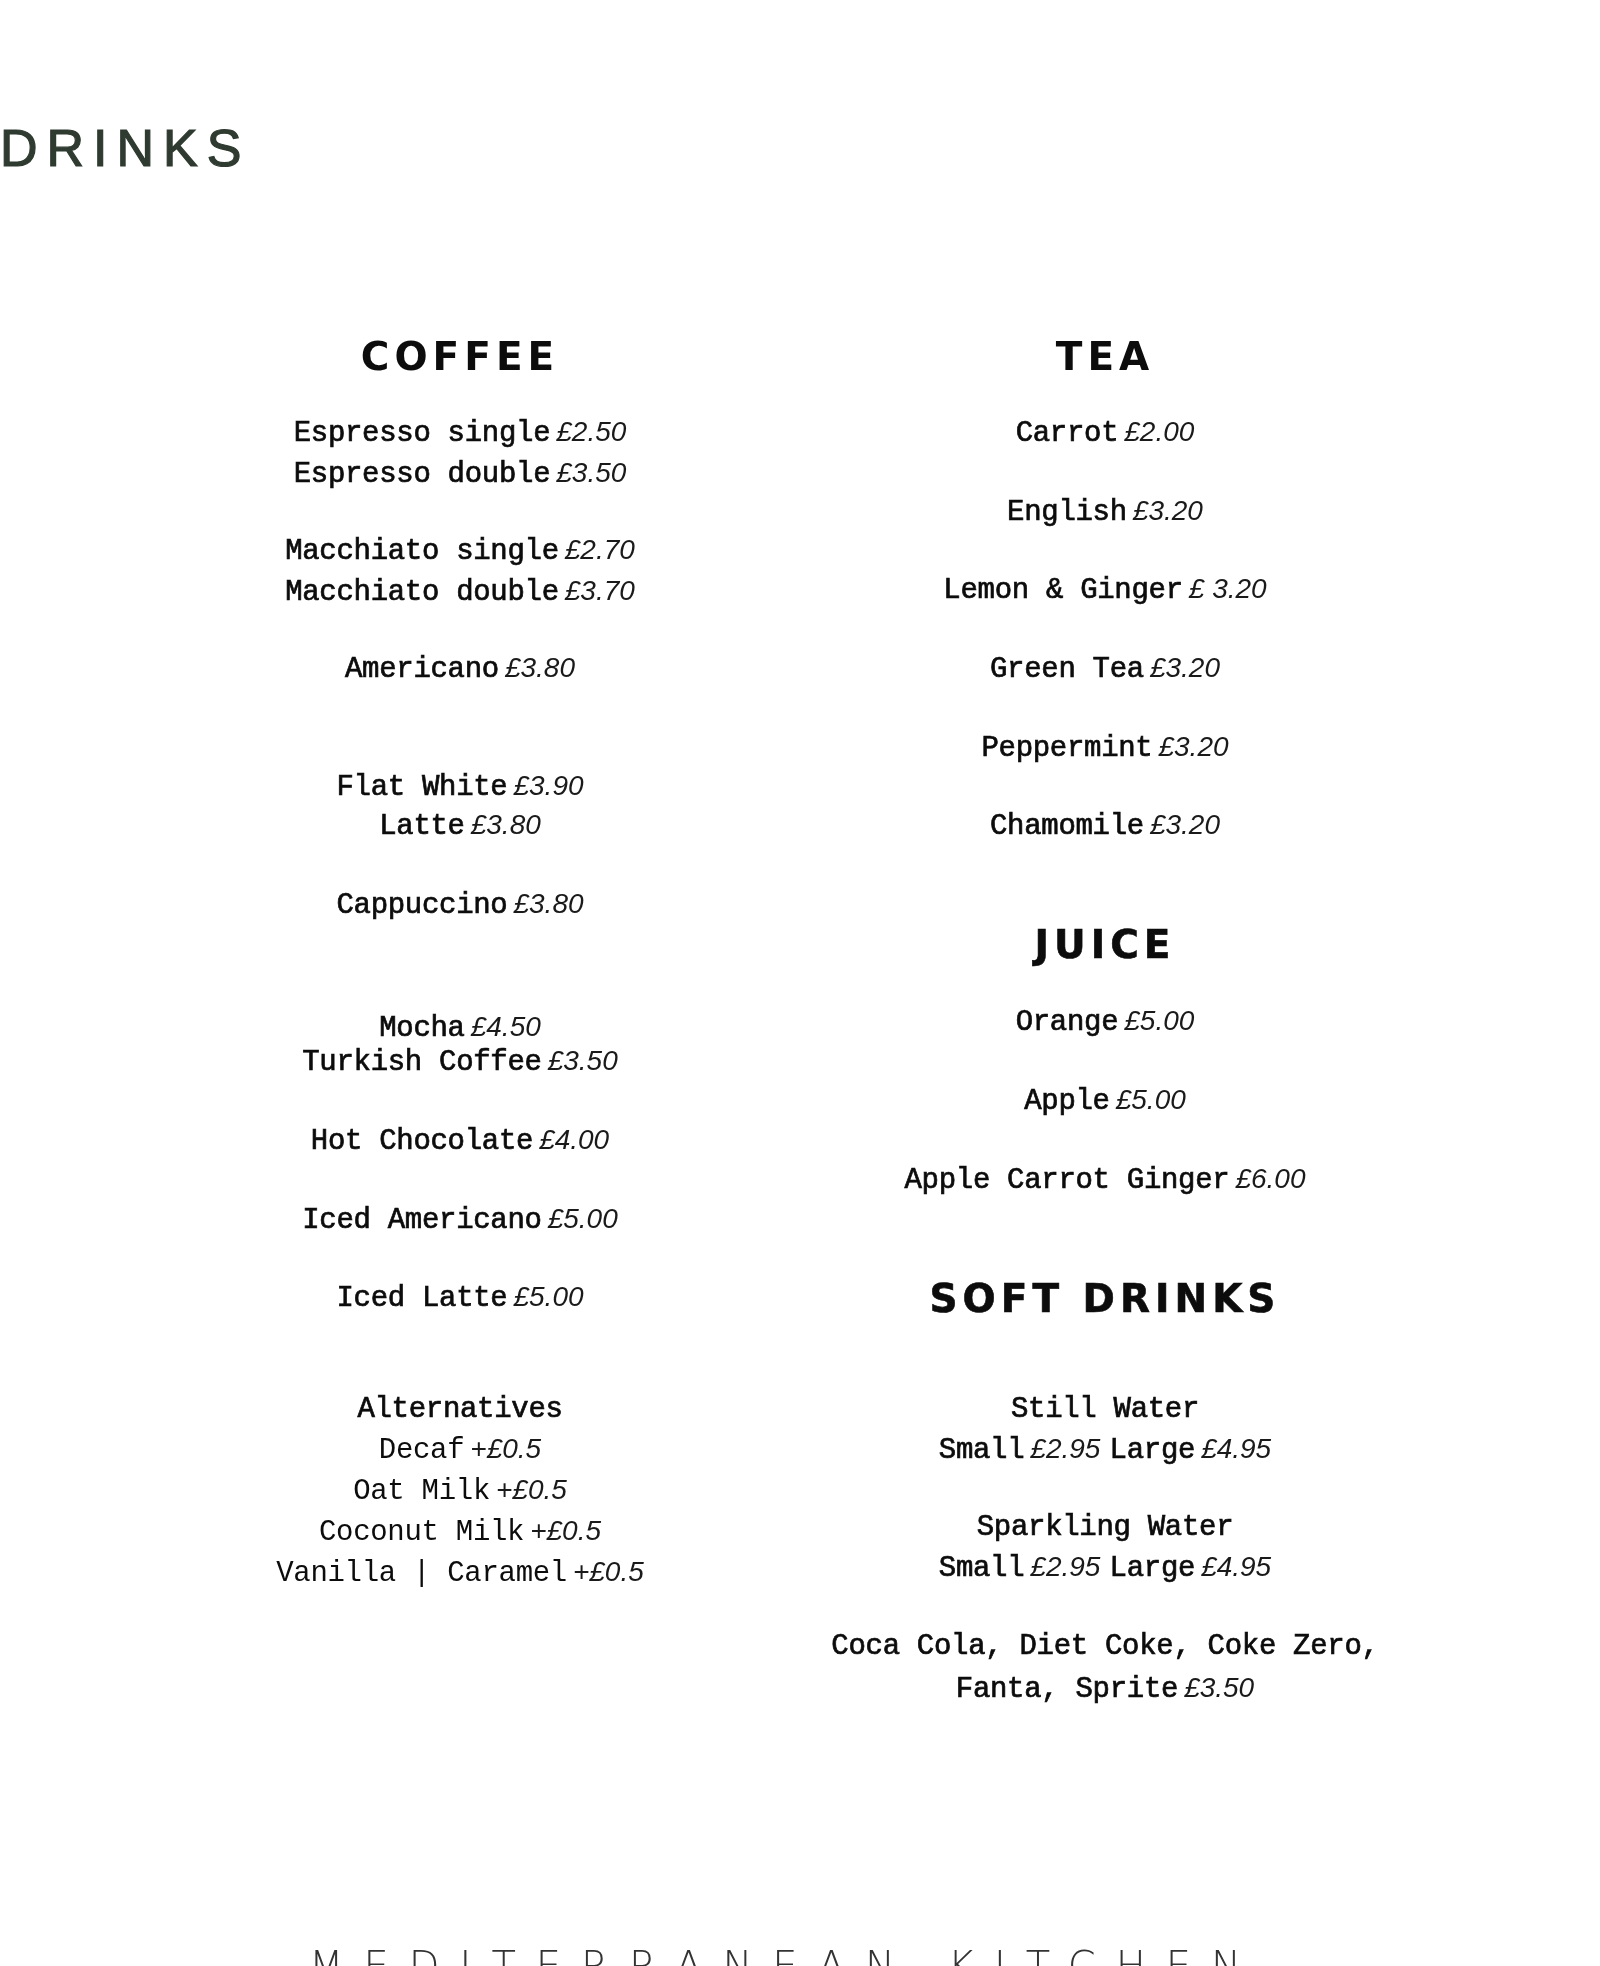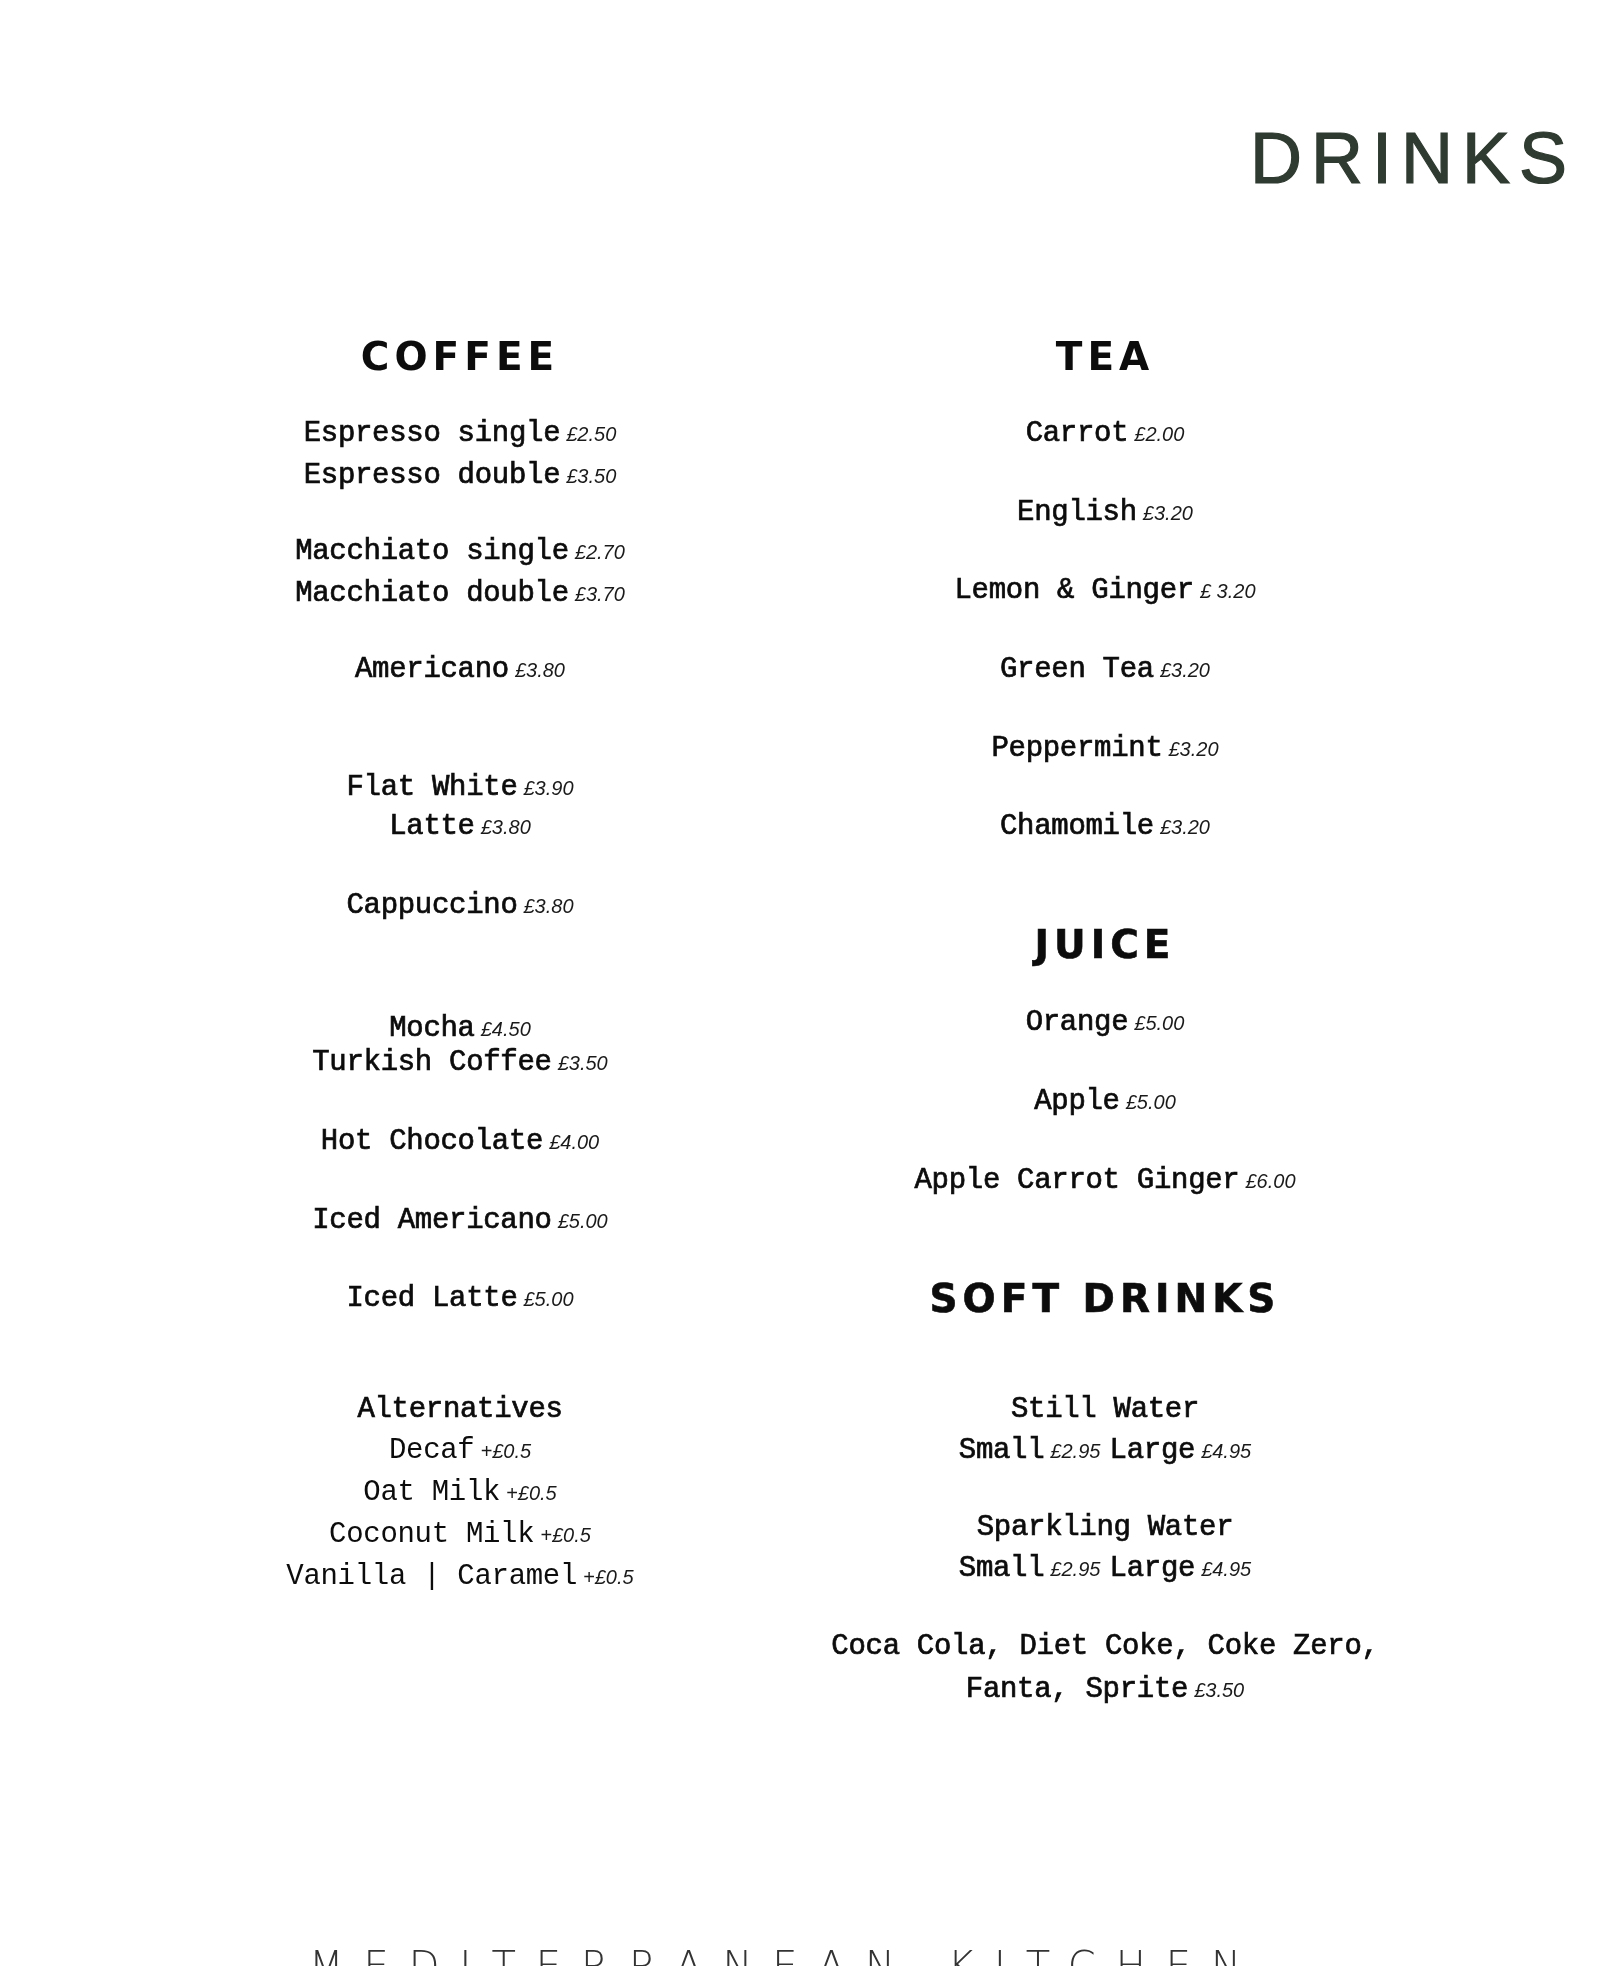--- a/index.html
+++ b/index.html
@@ -18,11 +18,11 @@
     .page-title {
       position: absolute;
       top: 122px;
-      left: 16px;
+      left: 0;
       width: 1560px;
-      text-align: right;
+      text-align: left;
       font-family: "Liberation Sans", sans-serif;
-      font-size: 72px;
+      font-size: 52px;
       font-weight: 400;
       letter-spacing: 9px;
       color: #2f3a30;

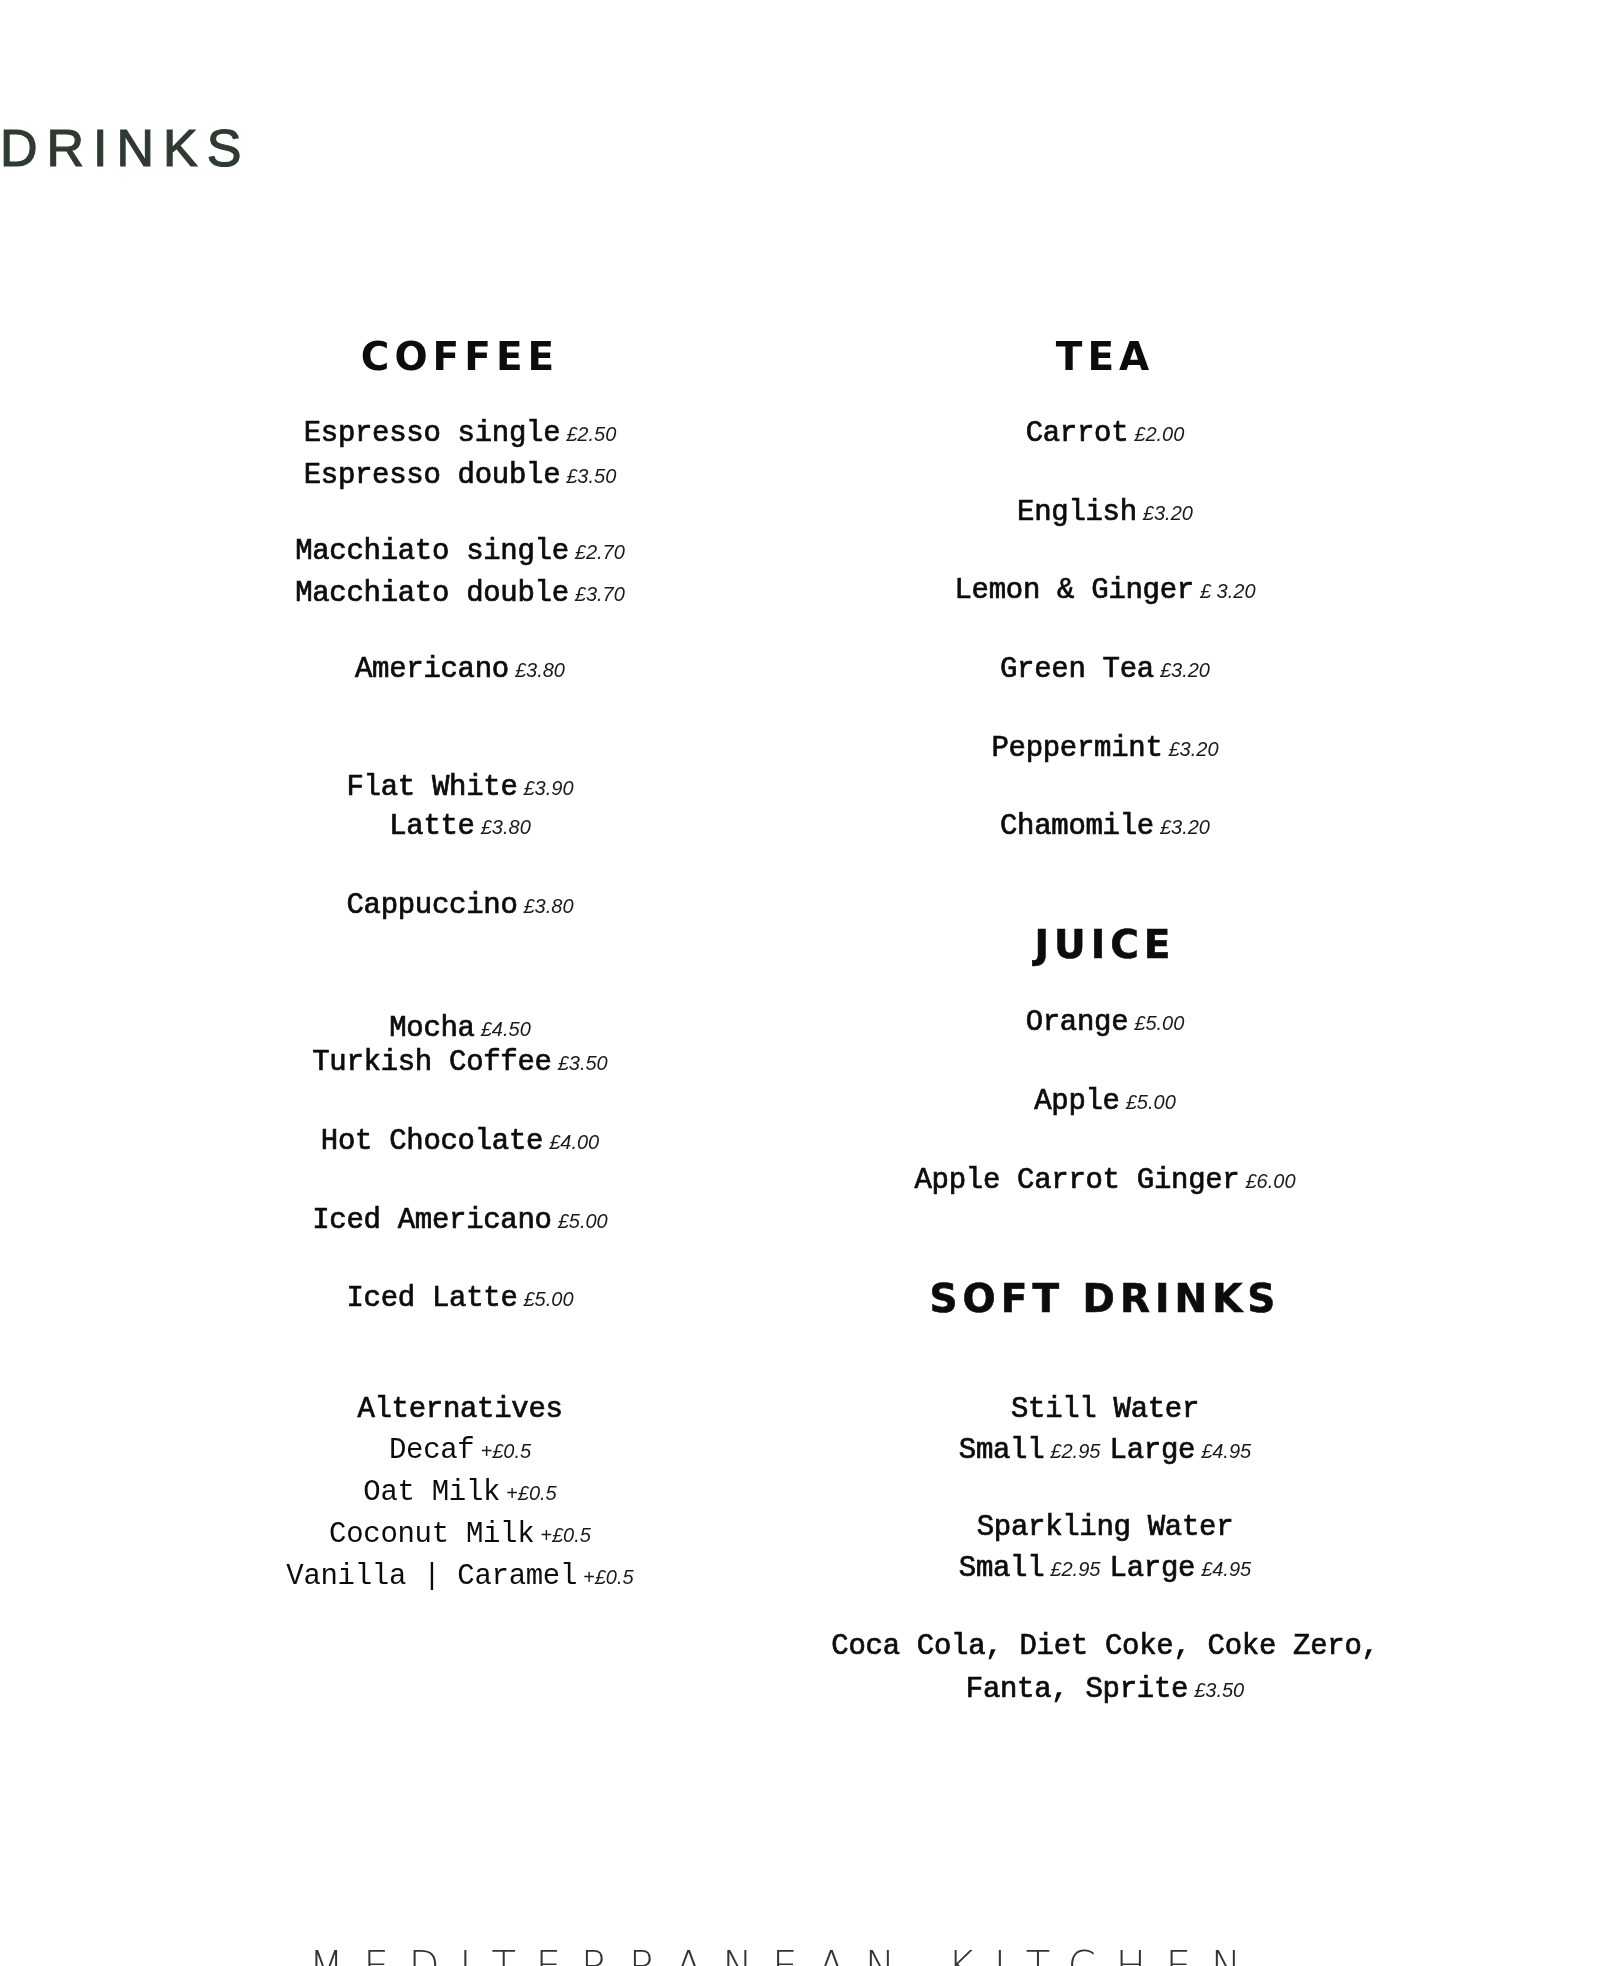--- a/index.html
+++ b/index.html
@@ -74,7 +74,7 @@
       font-family: "Liberation Sans", sans-serif;
       font-style: italic;
       font-weight: 400;
-      font-size: 20px;
+      font-size: 28px;
       color: #1a1a1a;
       margin-left: 6px;
     }

